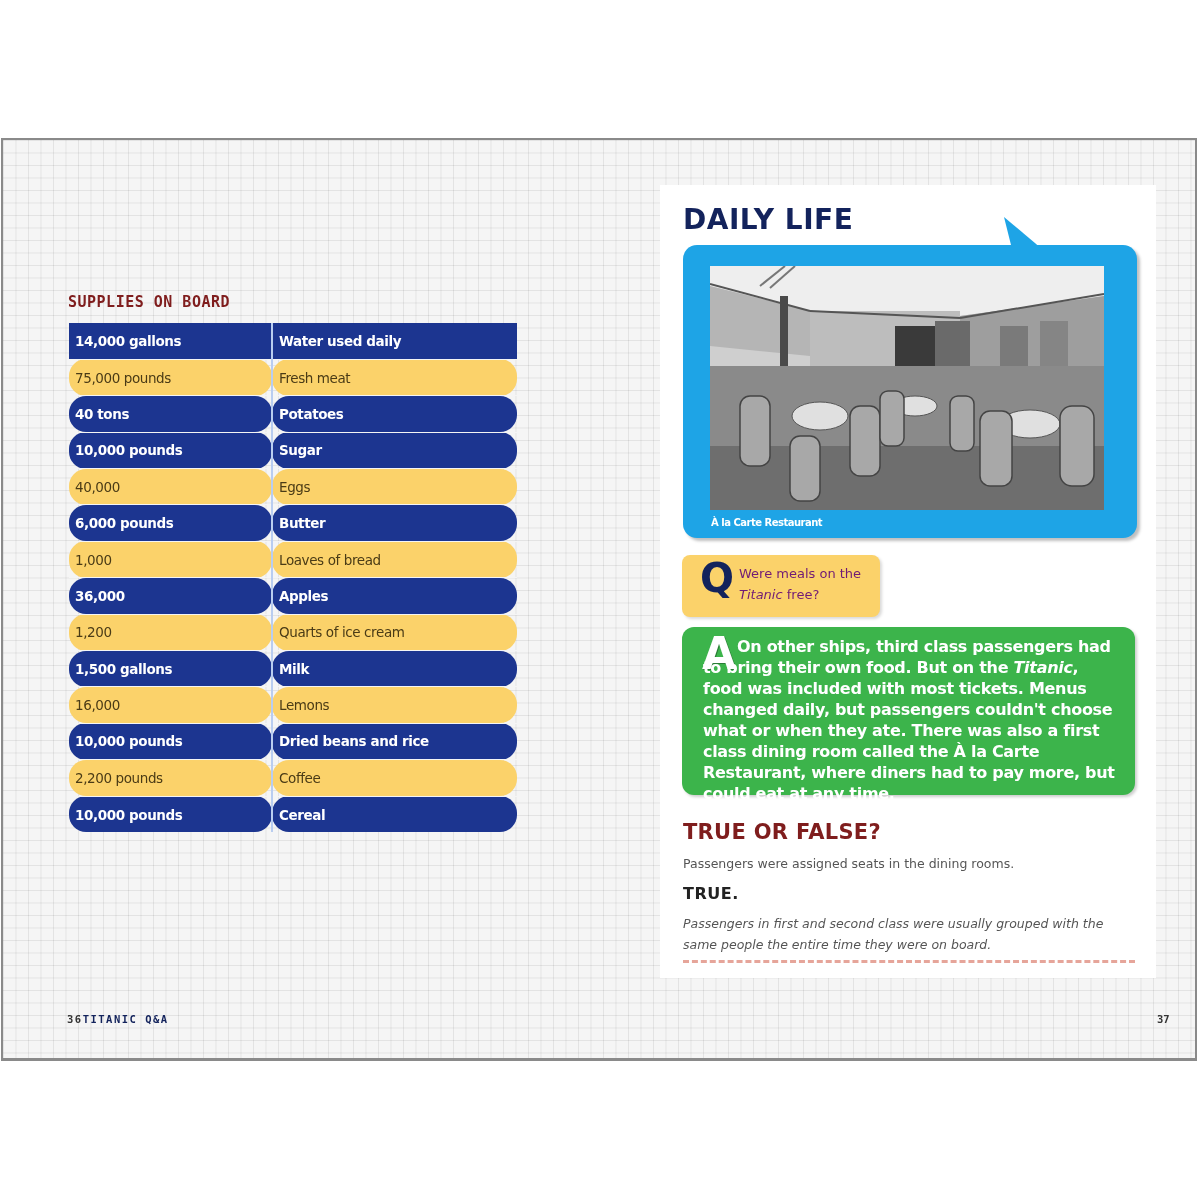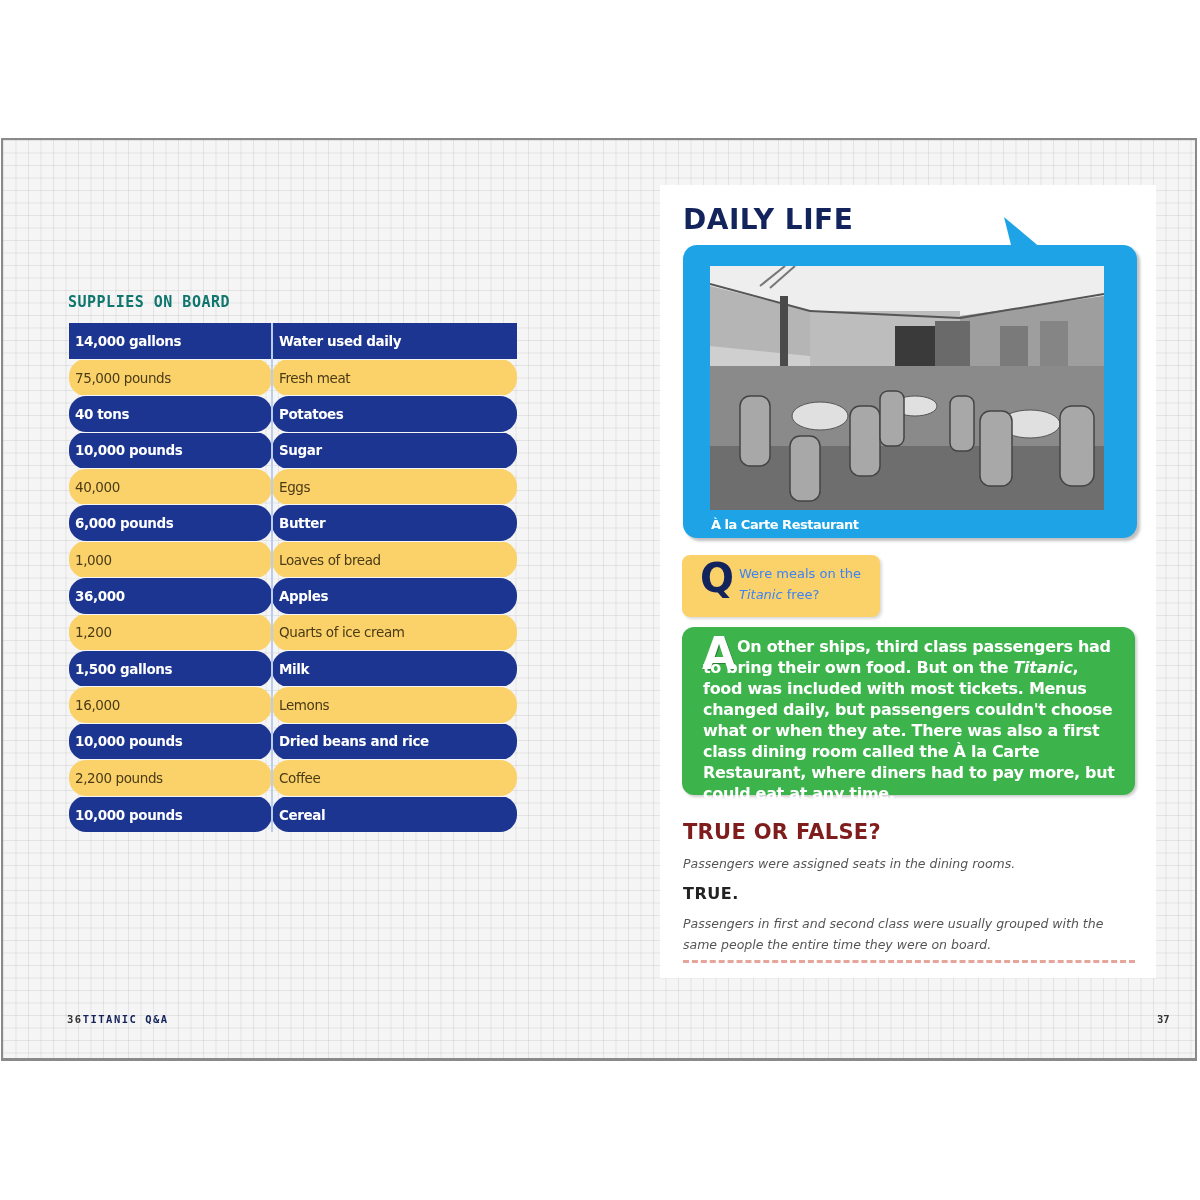--- a/index.html
+++ b/index.html
@@ -18,7 +18,7 @@
   }
   .supplies-title {
     position: absolute; left: 68px; top: 293px; font-family: "DejaVu Sans Mono", monospace;
-    font-weight: bold; font-size: 15px; letter-spacing: 0.5px; color: #0f766e;
+    font-weight: bold; font-size: 15px; letter-spacing: 0.5px; color: #7f1d1d;
   }
   .supplies-table {
     position: absolute; left: 69px; top: 323px; width: 448px; border-collapse: collapse;

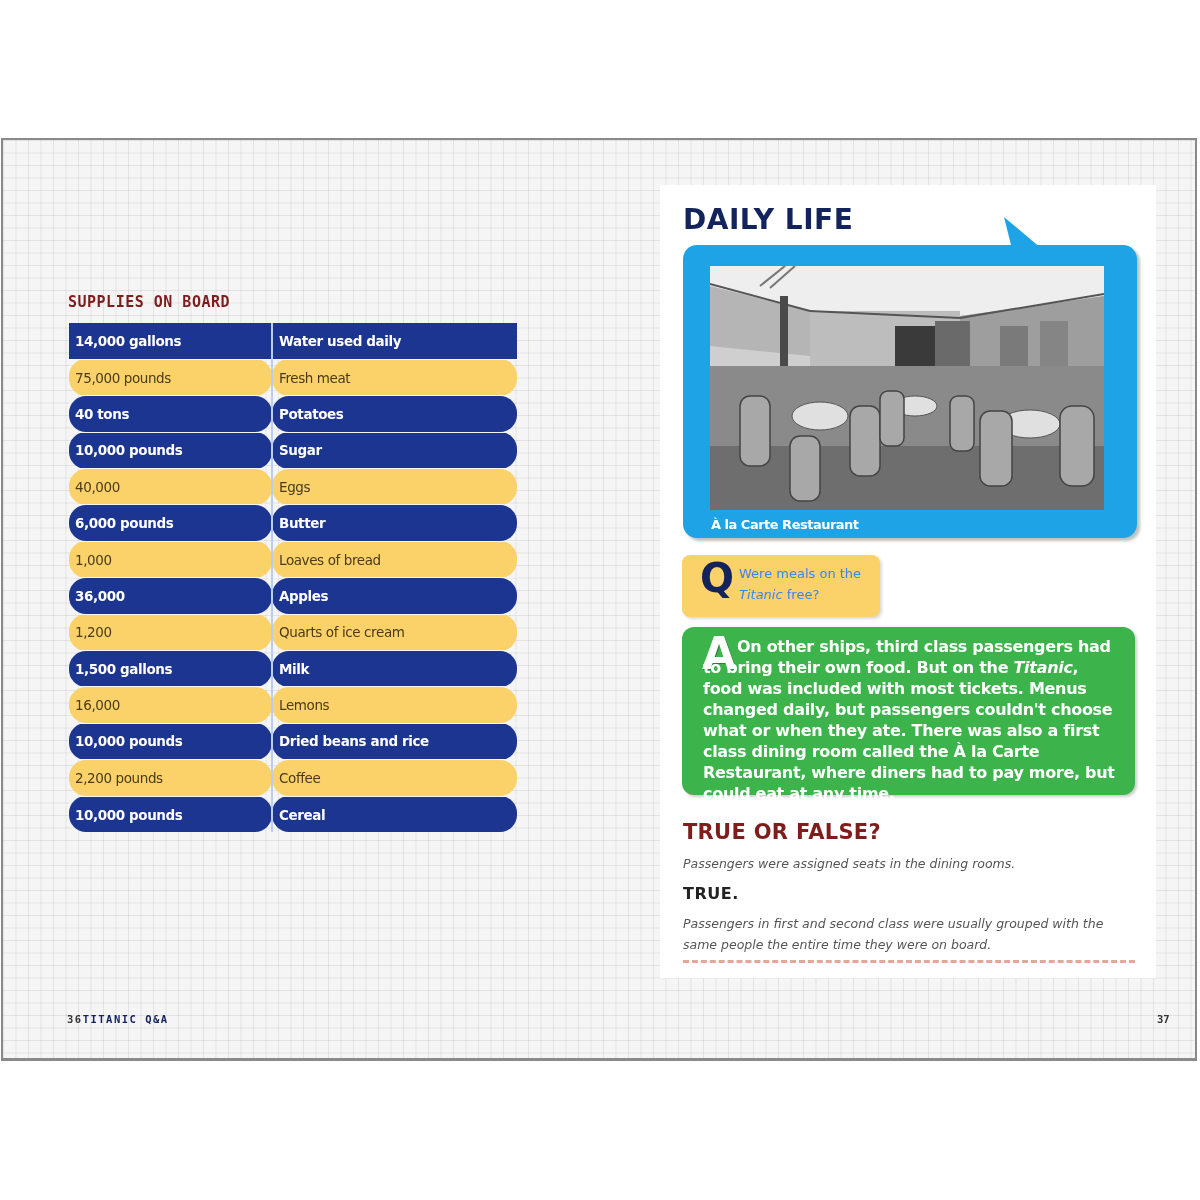--- a/index.html
+++ b/index.html
@@ -49,7 +49,7 @@
     background: #d6d6d6;
   }
   .photo-caption {
-    position: absolute; left: 711px; top: 517px; font-size: 13px; font-weight: bold; color: #ffffff;
+    position: absolute; left: 711px; top: 517px; font-size: 10px; font-weight: bold; color: #ffffff;
     letter-spacing: -0.5px;
   }
   .q-box {

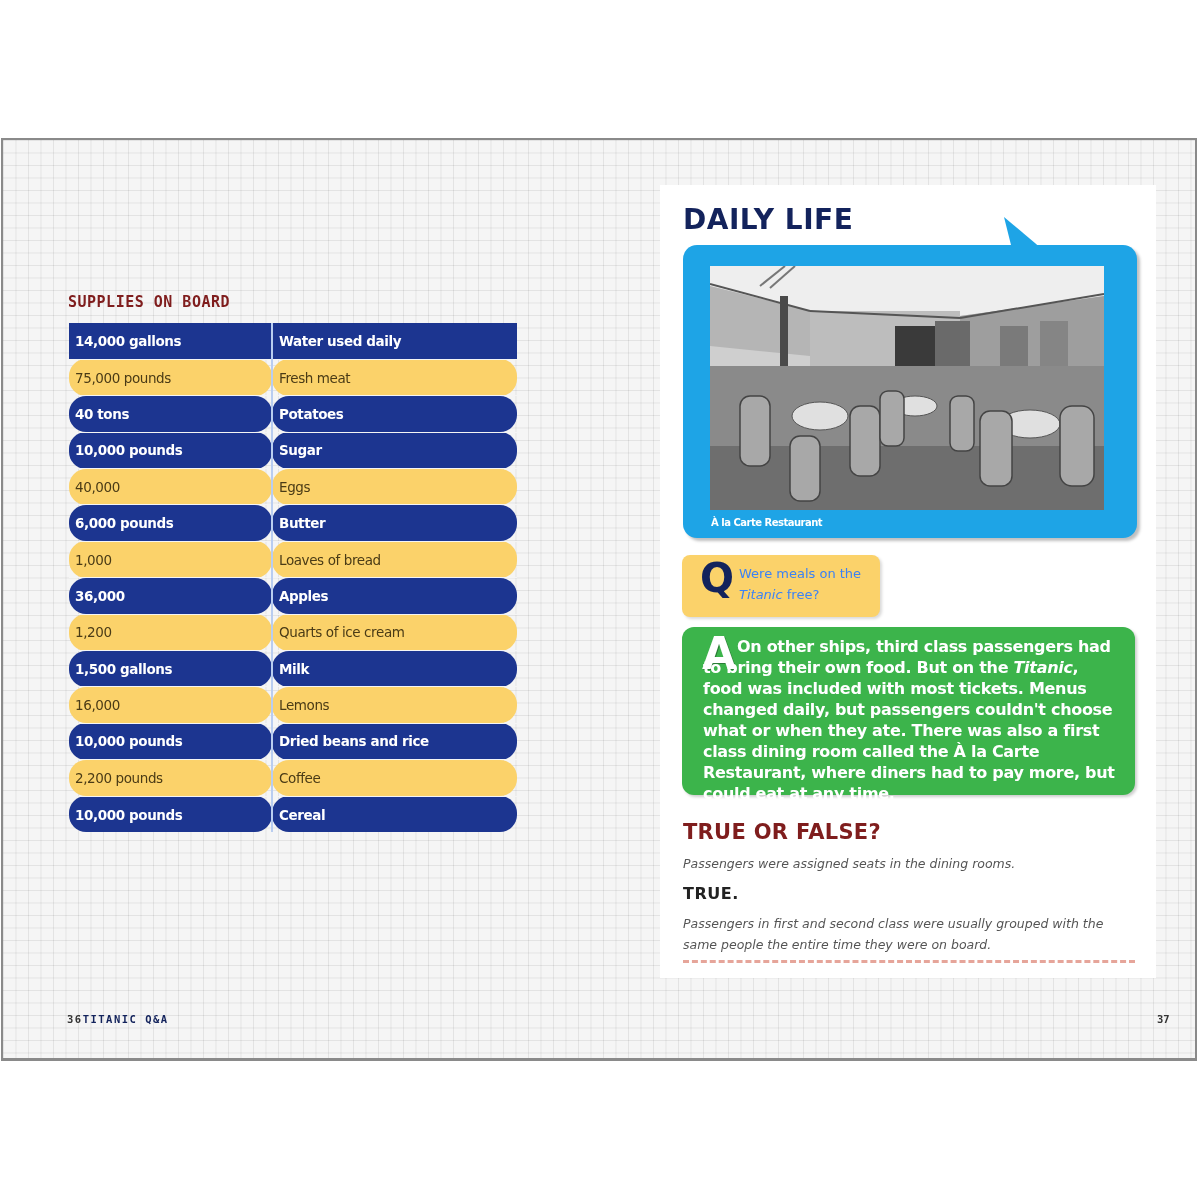--- a/index.html
+++ b/index.html
@@ -61,7 +61,7 @@
     line-height: 1;
   }
   .q-text {
-    position: absolute; left: 739px; top: 563px; font-size: 13px; line-height: 21px; color: #3b82f6;
+    position: absolute; left: 739px; top: 563px; font-size: 13px; line-height: 21px; color: #701a75;
     width: 140px;
   }
   .a-box {

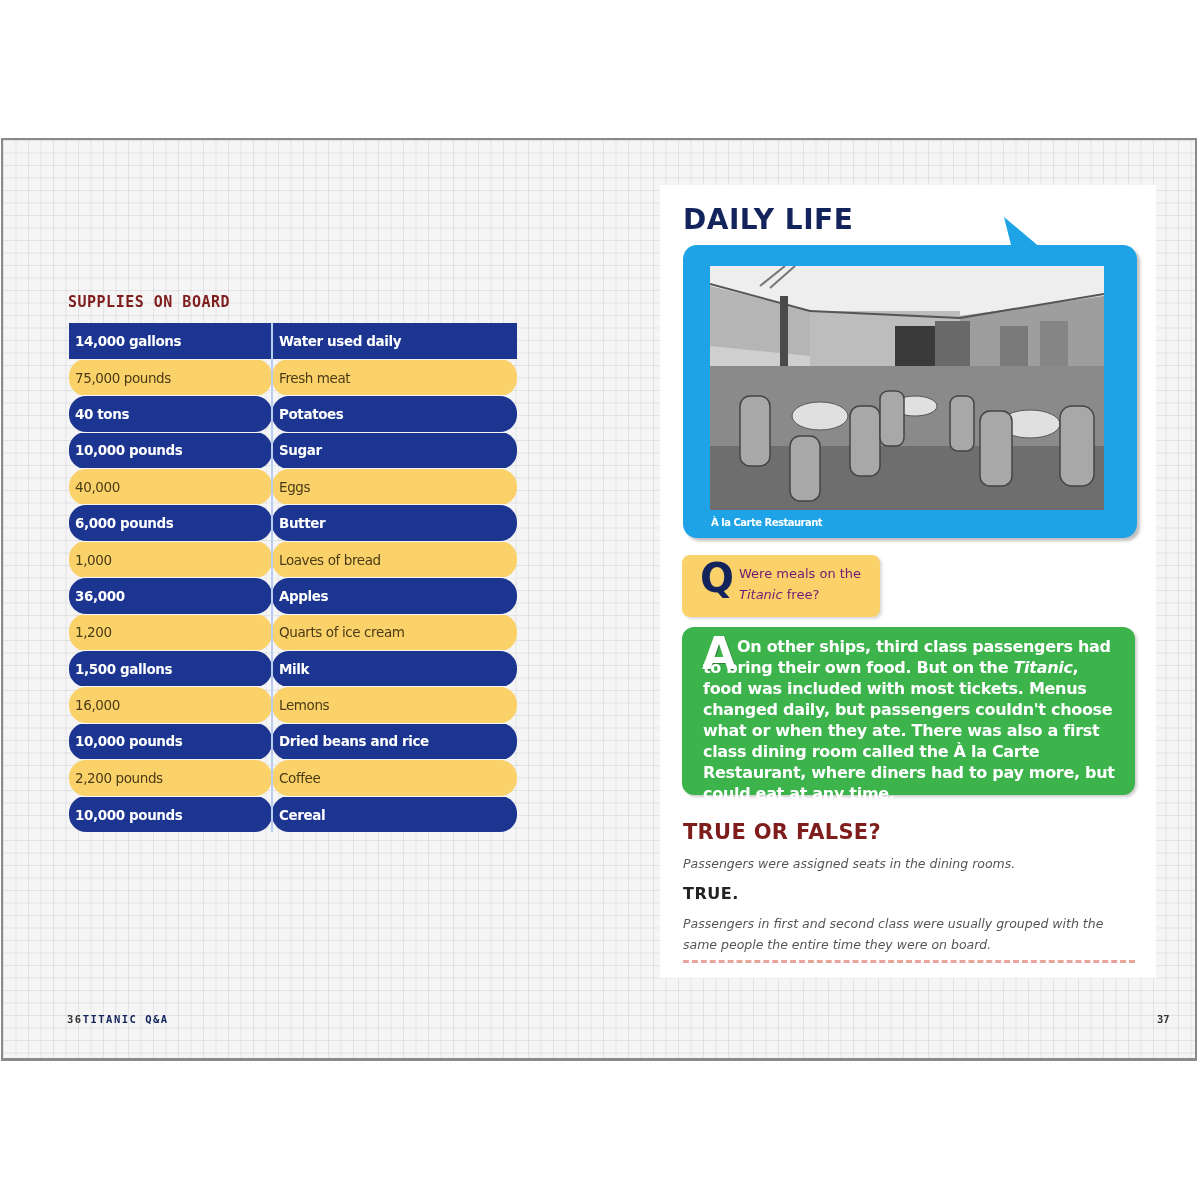--- a/index.html
+++ b/index.html
@@ -81,7 +81,7 @@
     letter-spacing: 0.3px;
   }
   .tf-question {
-    position: absolute; left: 683px; top: 856px; font-size: 12.5px; font-style: italic; color: #555;
+    position: absolute; left: 683px; top: 856px; font-size: 12.5px; color: #555;
   }
   .tf-answer {
     position: absolute; left: 683px; top: 884px; font-size: 16px; font-weight: bold; color: #222;

